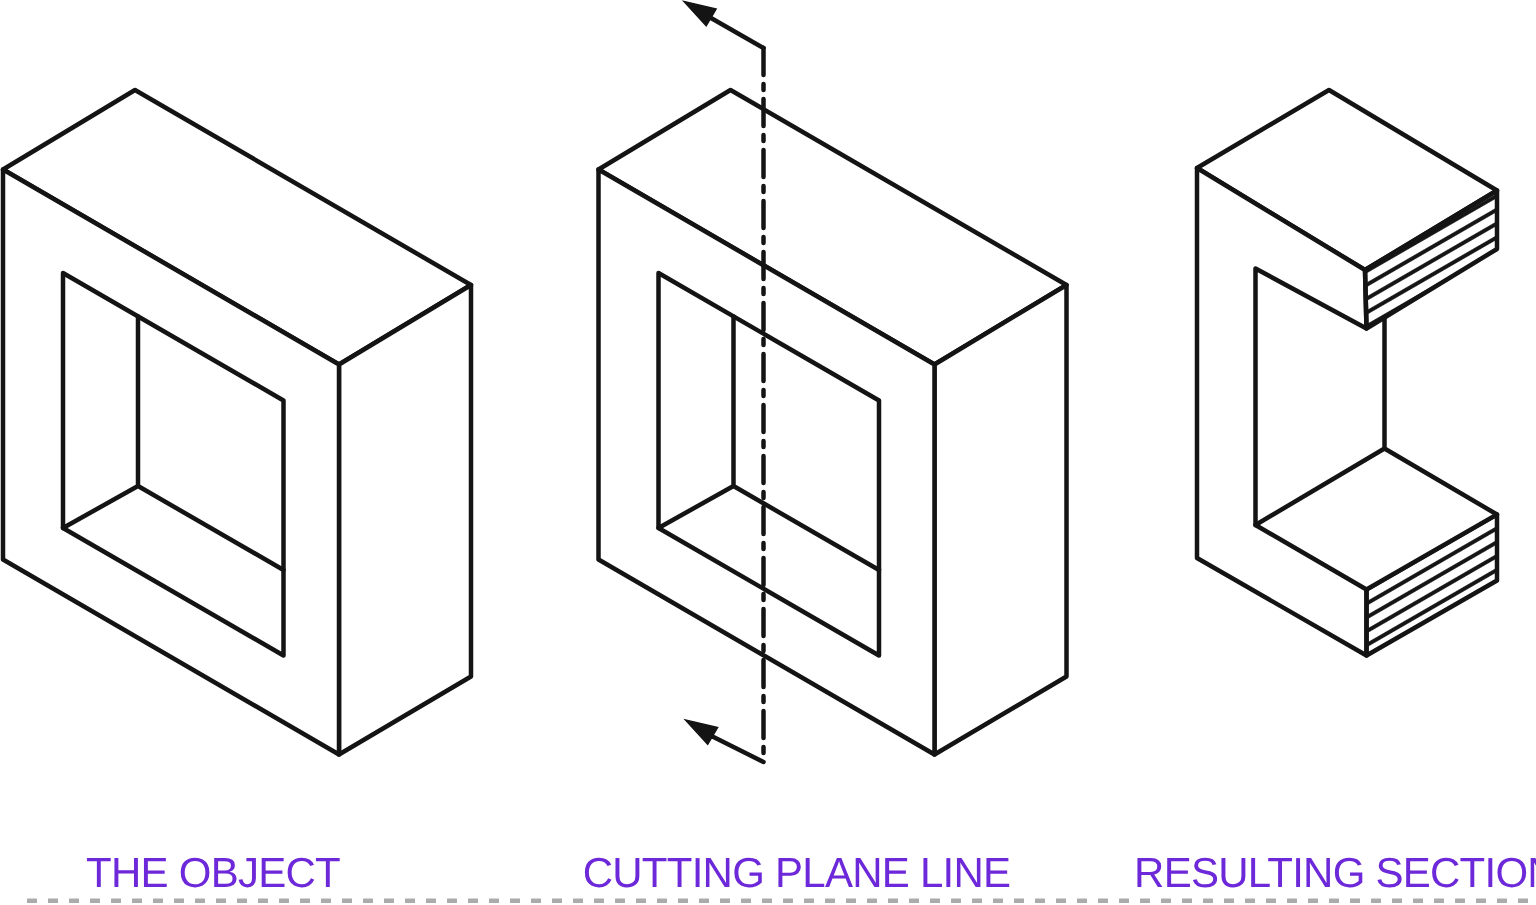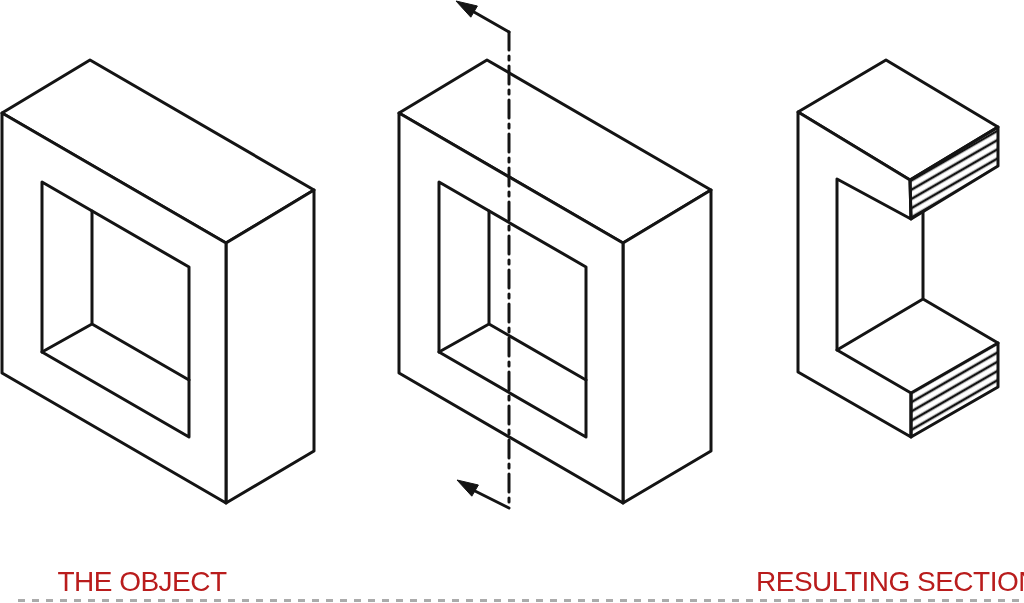--- a/index.html
+++ b/index.html
@@ -7,7 +7,7 @@
          font-family:"Liberation Sans", sans-serif;}
   #drawing{position:absolute;left:0;top:0;}
   .caption{position:absolute;top:566px;transform:translateX(-50%);white-space:nowrap;
-           font-size:28px;letter-spacing:-0.5px;color:#b91c1c;font-weight:400;}
+           font-size:28px;letter-spacing:-0.5px;color:#6d28d9;font-weight:400;}
   #cap-object{left:142px;}
   #cap-cutting{left:531px;}
   #cap-section{left:897px;}

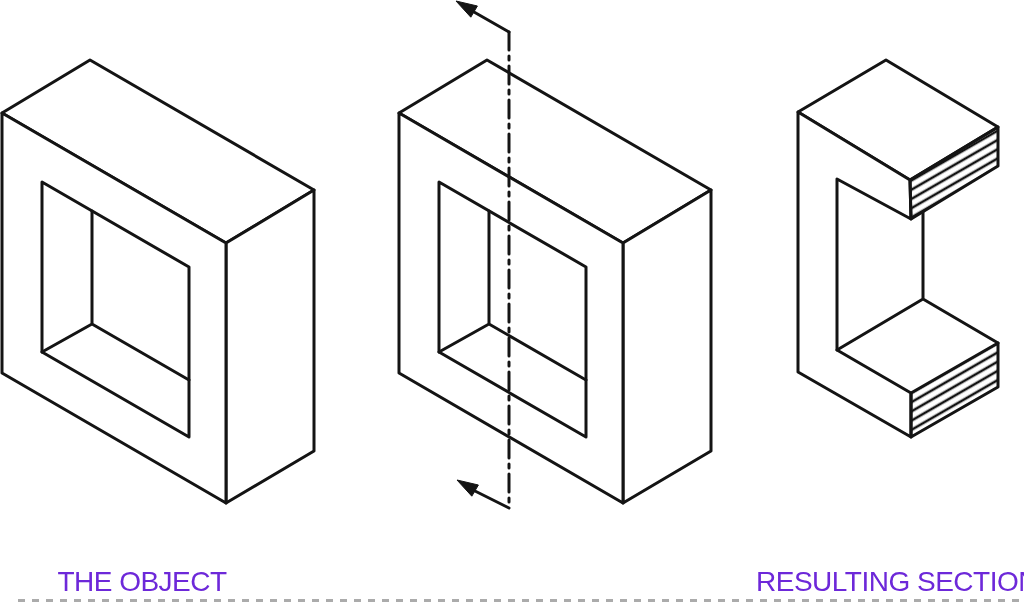--- a/index.html
+++ b/index.html
@@ -75,6 +75,7 @@
   </svg>
 
   <div class="caption" id="cap-object">THE OBJECT</div>
+  <div class="caption" id="cap-cutting">CUTTING PLANE LINE</div>
   <div class="caption" id="cap-section">RESULTING SECTION</div>
 
   <div class="sliver"></div>

